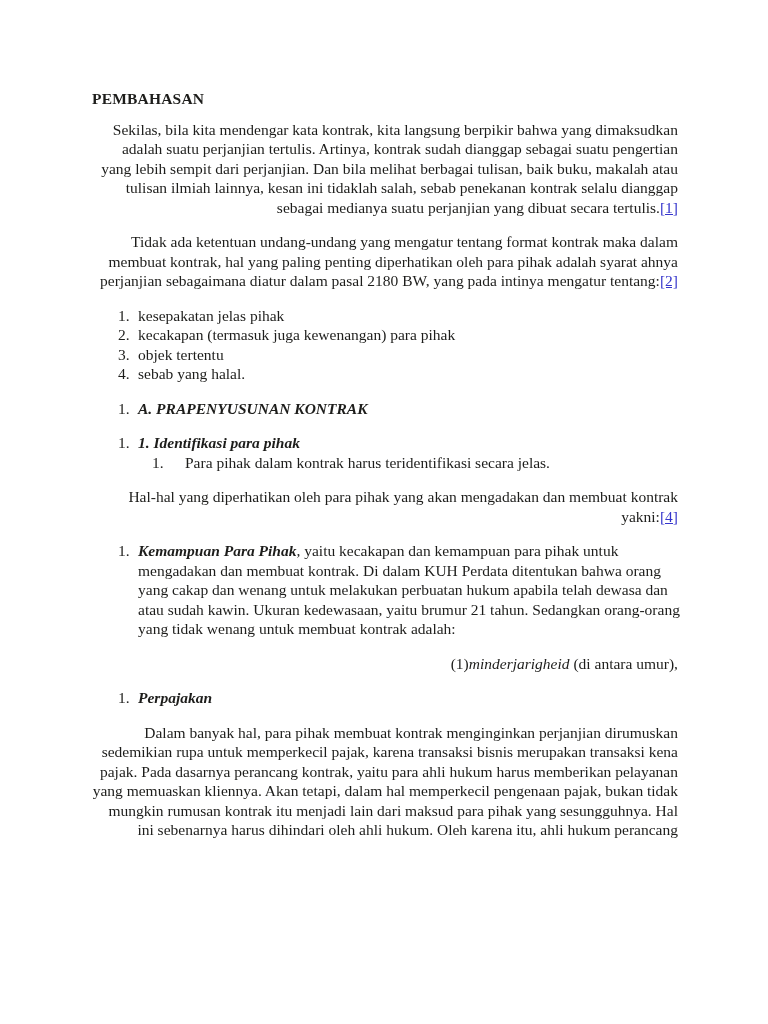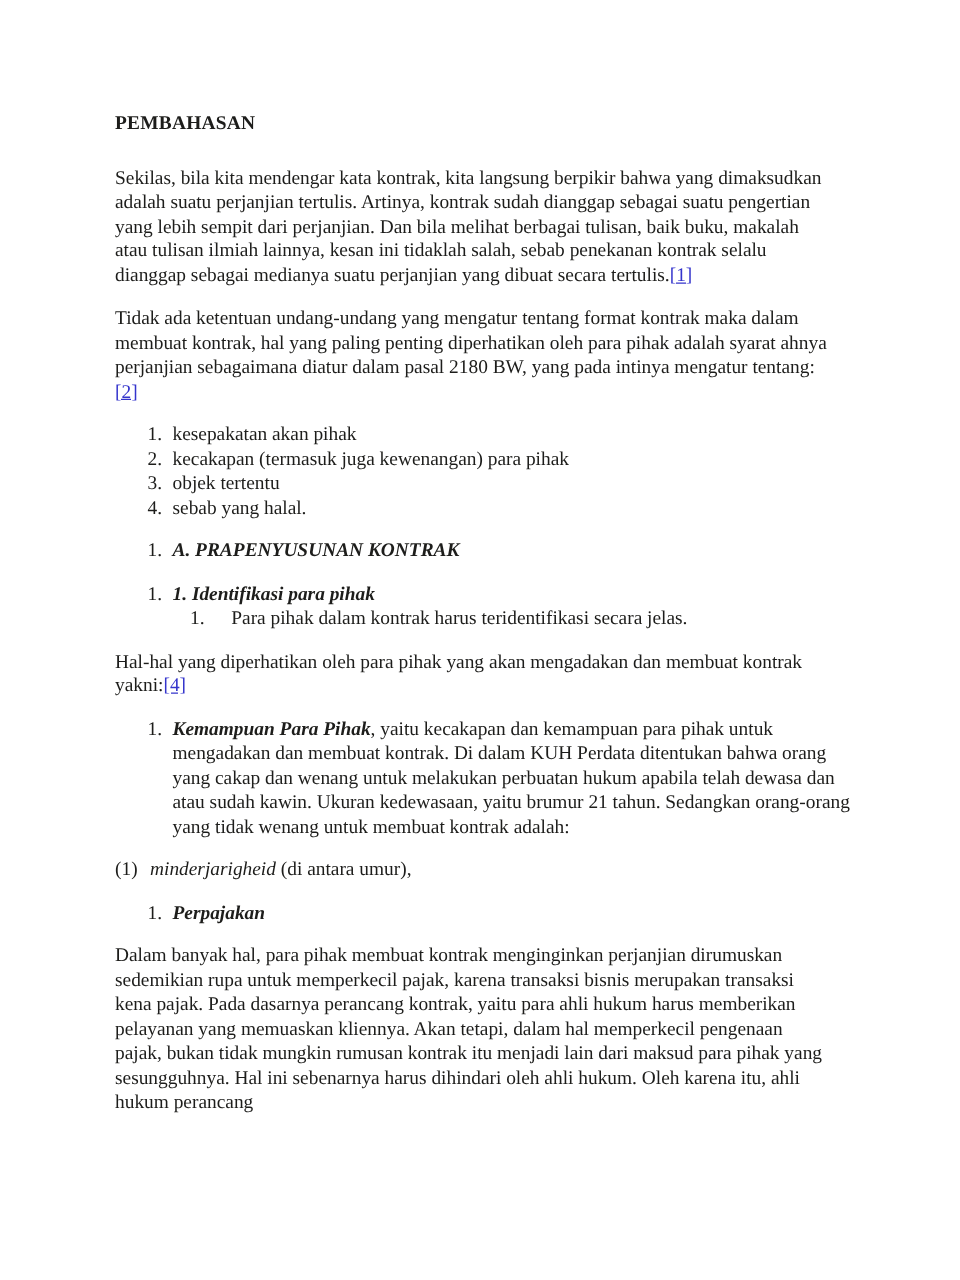--- a/index.html
+++ b/index.html
@@ -22,7 +22,7 @@
   h1.title {
     font-size: 15.5px; line-height: 19.5px;
     font-weight: bold; letter-spacing: 0.2px;
-    margin: 0 0 24px 0;
+    margin: 0 0 11px 0;
   }
   p { margin: 0 16px 15px 0; }
   a.fn {

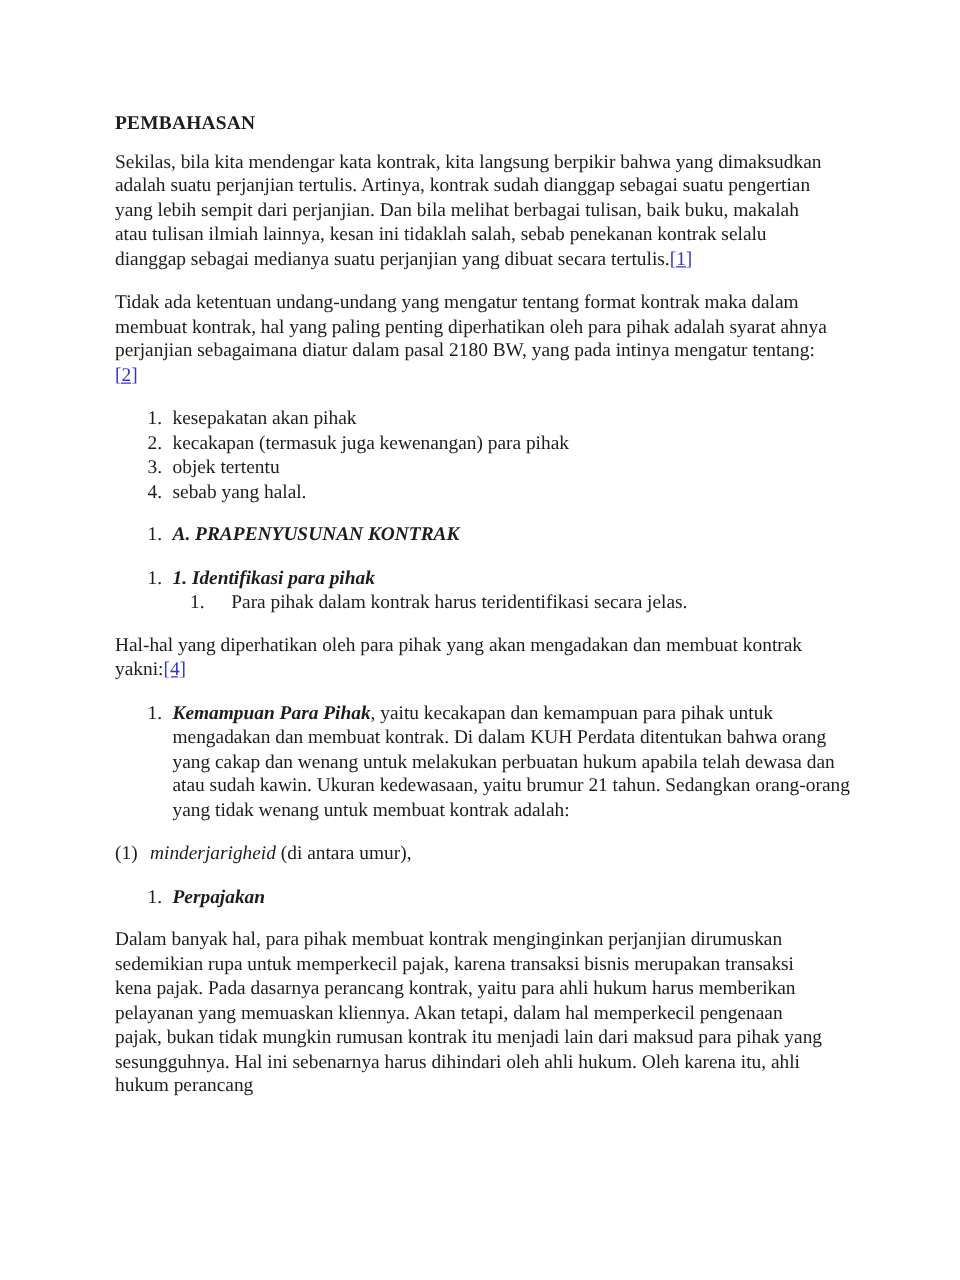--- a/index.html
+++ b/index.html
@@ -24,7 +24,7 @@
     font-weight: bold; letter-spacing: 0.2px;
     margin: 0 0 11px 0;
   }
-  p { margin: 0 16px 15px 0; }
+  p { margin: 0 4px 15px 0; text-align: right; }
   a.fn {
     color: var(--link, #3434cc);
     text-decoration: underline;

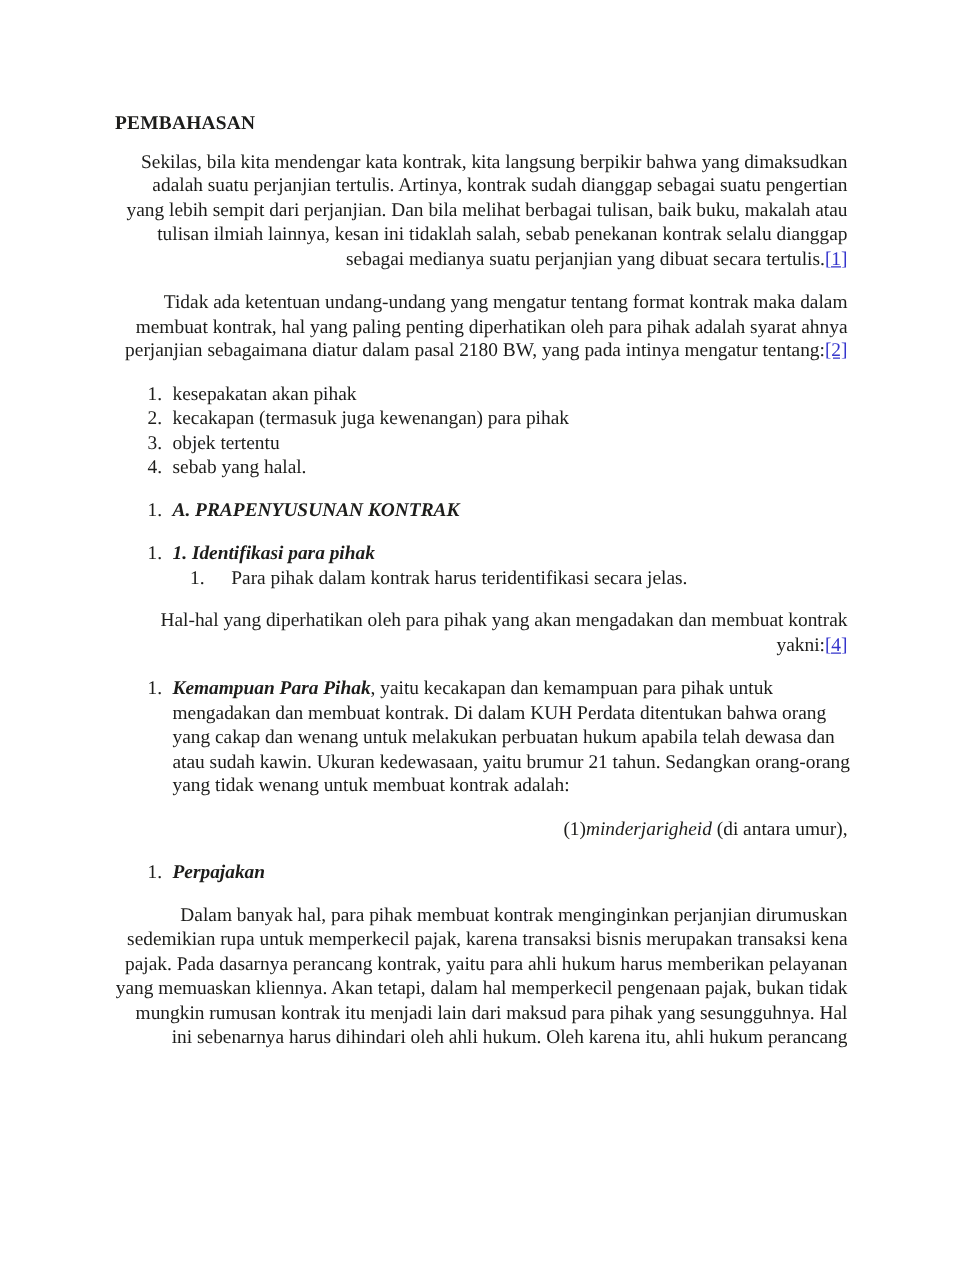--- a/index.html
+++ b/index.html
@@ -55,7 +55,7 @@
   <div class="blk">
     <div class="row">
         <span class="num">1.</span>
-        <span class="txt">kesepakatan akan pihak</span>
+        <span class="txt">kesepakatan jelas pihak</span>
       </div>
     <div class="row">
         <span class="num">2.</span>

